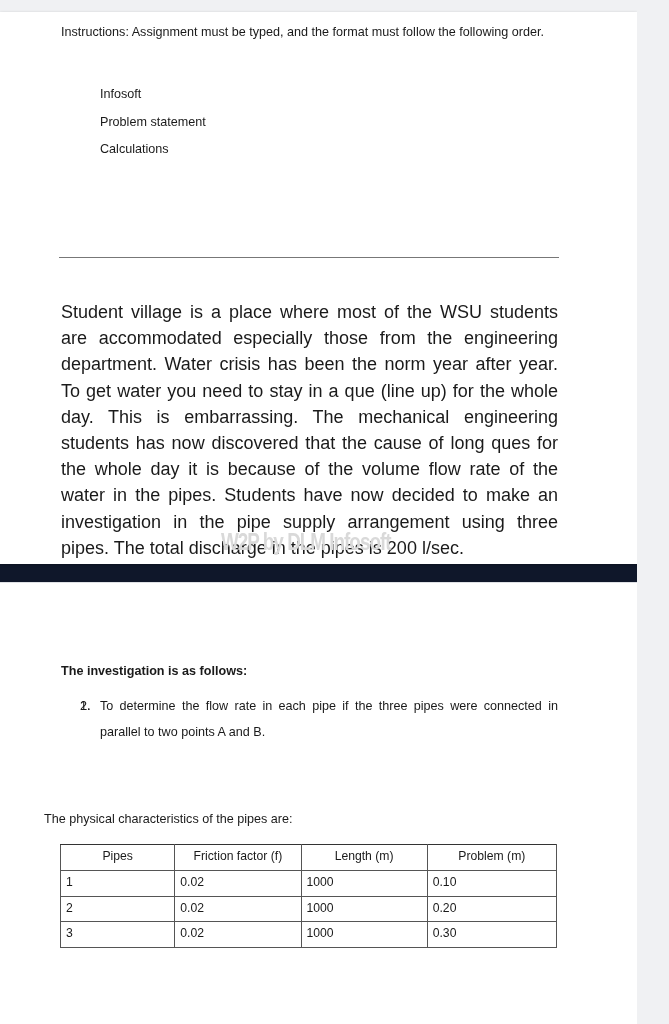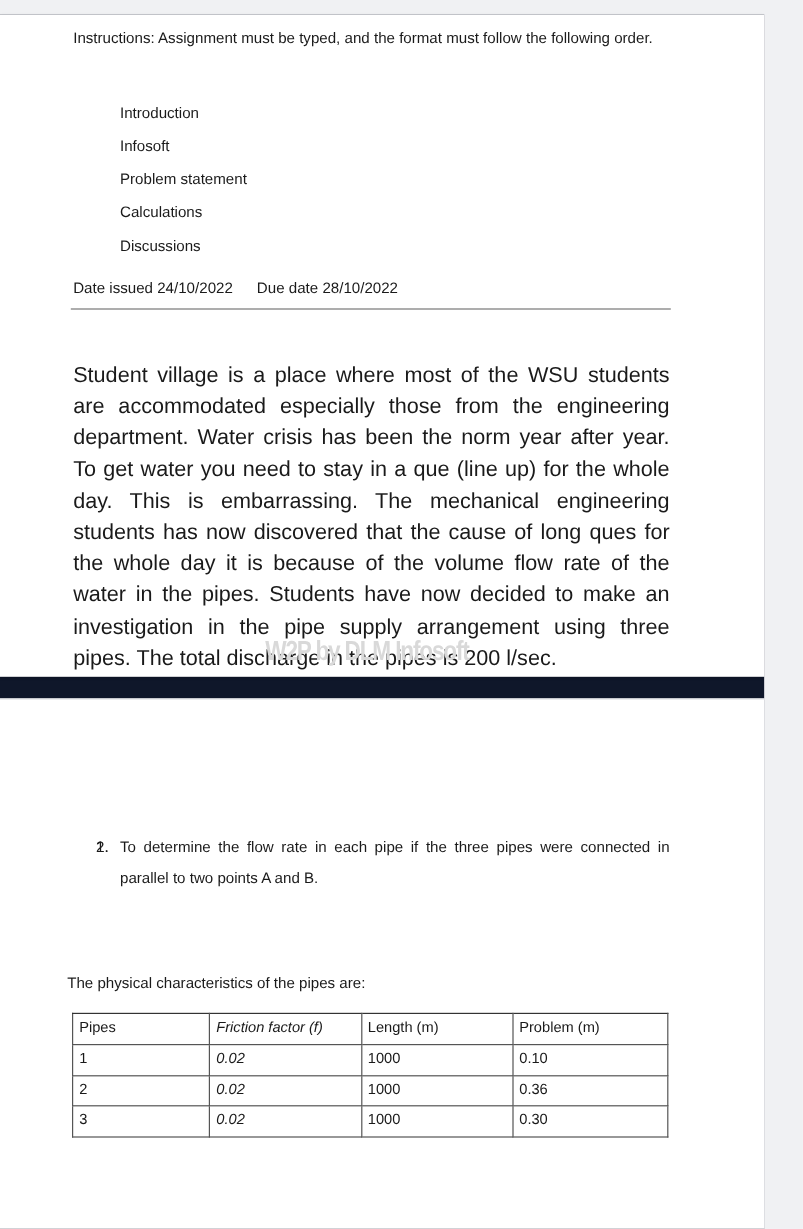--- a/index.html
+++ b/index.html
@@ -185,7 +185,6 @@
     <div class="instr">Instructions: Assignment must be typed, and the format must follow the following order.</div>
 
     <ul class="order-list">
-      <li>Introduction</li>
       <li>Infosoft</li>
       <li>Problem statement</li>
       <li>Calculations</li>

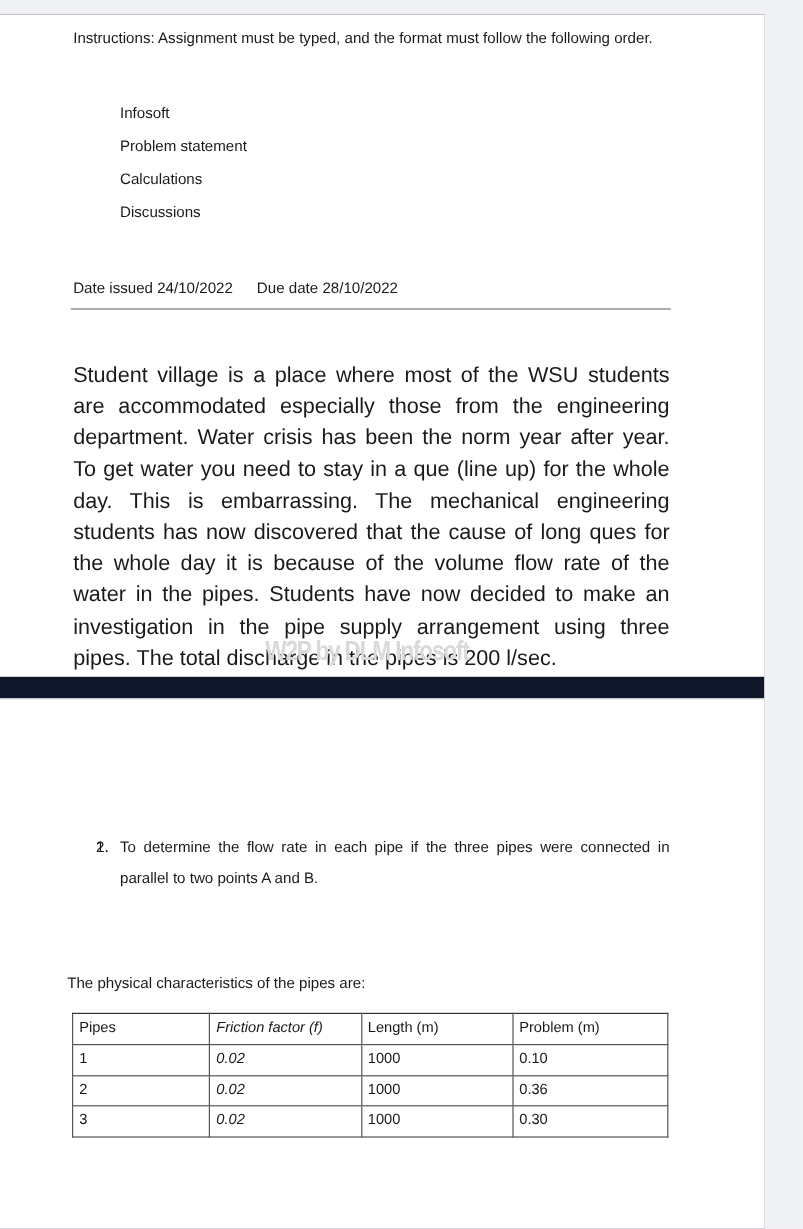--- a/index.html
+++ b/index.html
@@ -188,7 +188,6 @@
       <li>Infosoft</li>
       <li>Problem statement</li>
       <li>Calculations</li>
-      <li>Discussions</li>
     </ul>
 
     <div class="dates">

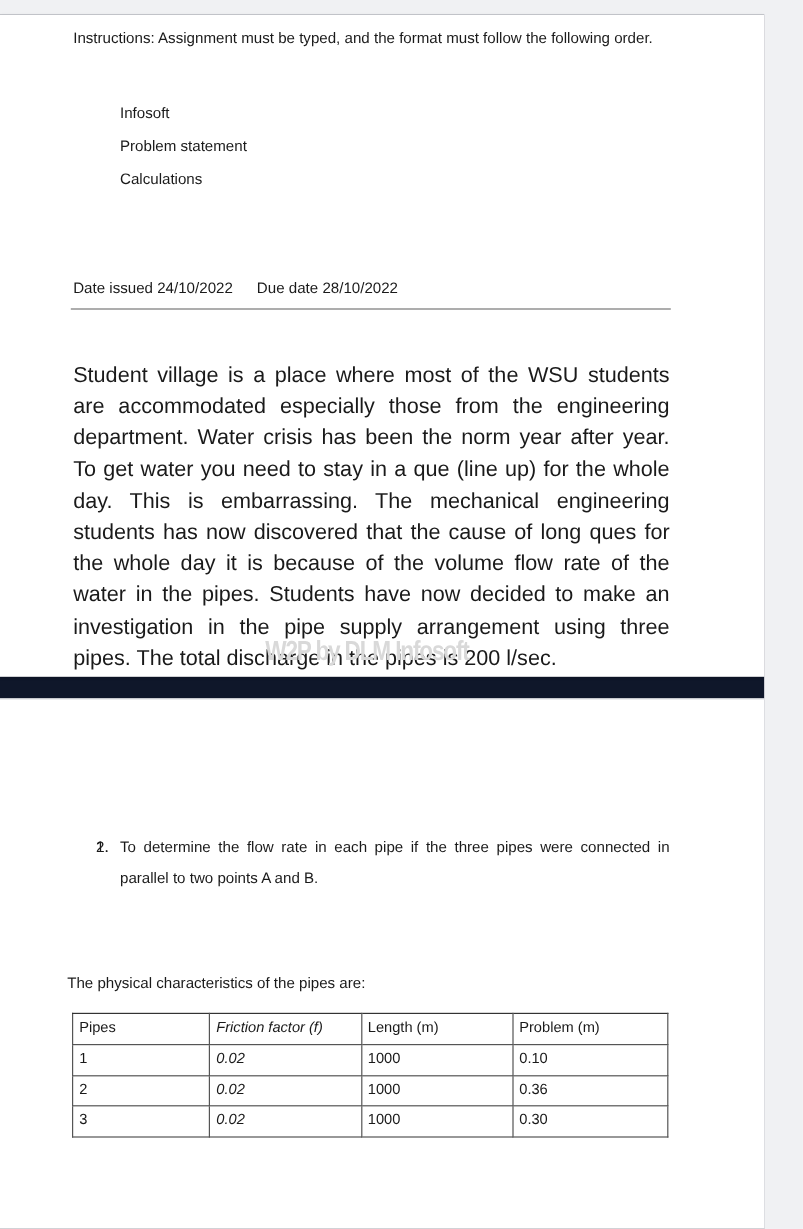--- a/index.html
+++ b/index.html
@@ -190,9 +190,6 @@
       <li>Calculations</li>
     </ul>
 
-    <div class="dates">
-      <span>Date issued 24/10/2022</span><span>Due date 28/10/2022</span>
-    </div>
 
     <div class="rule"></div>
 

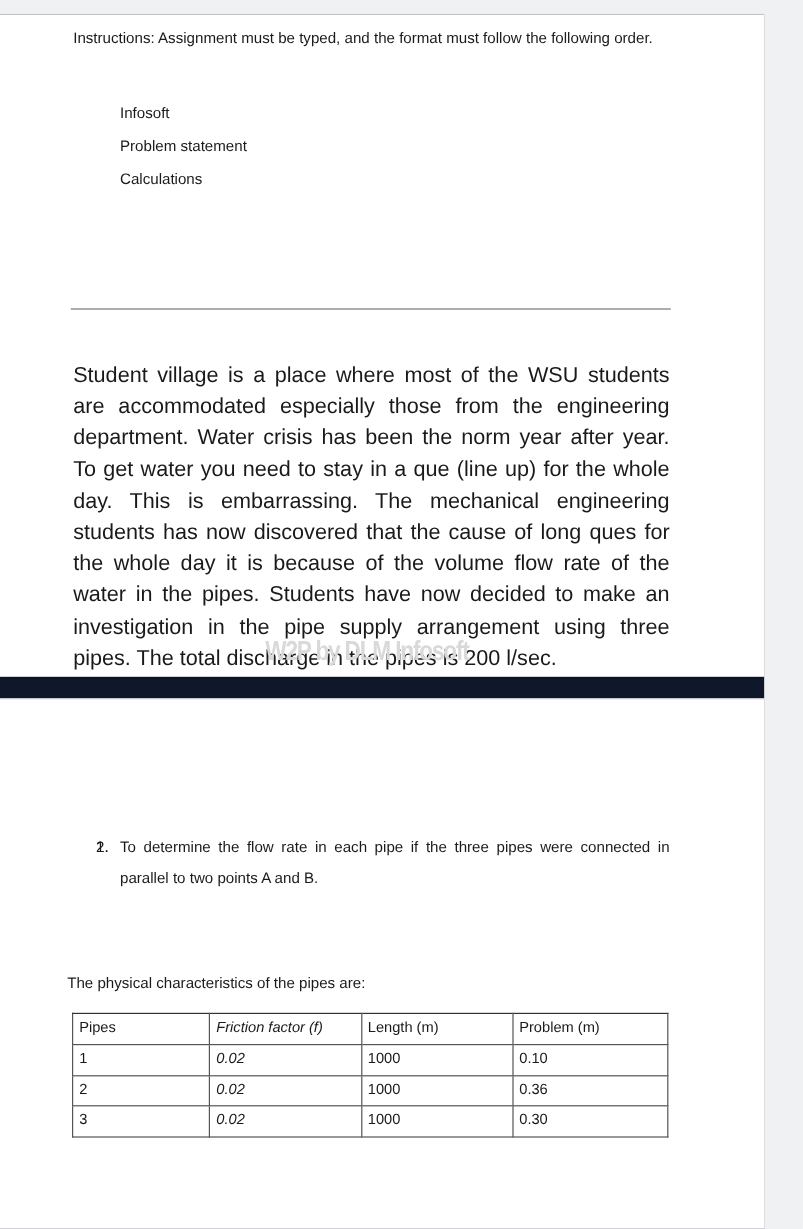--- a/index.html
+++ b/index.html
@@ -199,6 +199,7 @@
   </div>
 
   <div class="page page-2">
+    <div class="heading">The investigation is as follows:</div>
 
     <ol class="inv-list">
       <li>

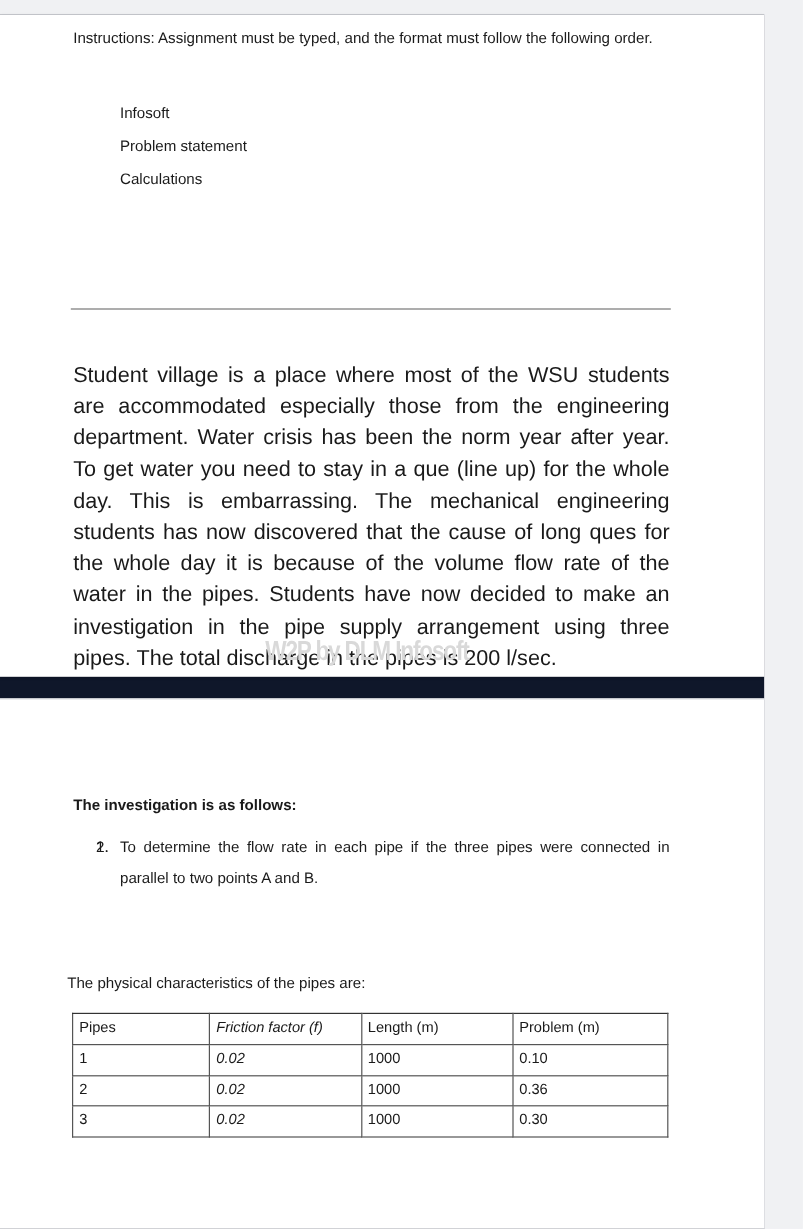--- a/index.html
+++ b/index.html
@@ -141,7 +141,7 @@
     }
     .phys {
       position: absolute;
-      left: 56px;
+      left: 44px;
       top: 223px;
       font-size: 12.6px;
       line-height: 26px;

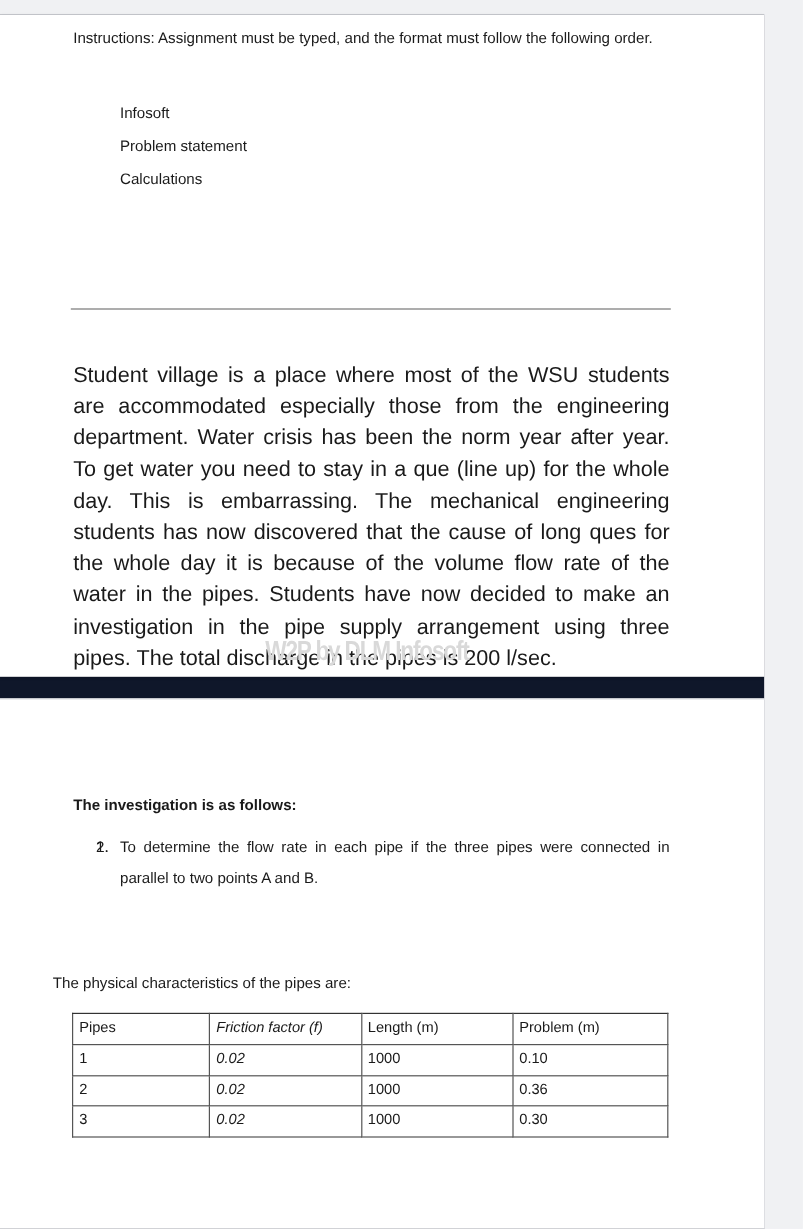--- a/index.html
+++ b/index.html
@@ -174,7 +174,7 @@
     table.pipes td:nth-child(3) { width: 116px; }
     table.pipes th:nth-child(4),
     table.pipes td:nth-child(4) { width: 119px; }
-    table.pipes tr:first-child th { border-top-color: #333; }
+    table.pipes tr:first-child th { border-top-color: #333; text-align: center; }
   </style>
 </head>
 <body>

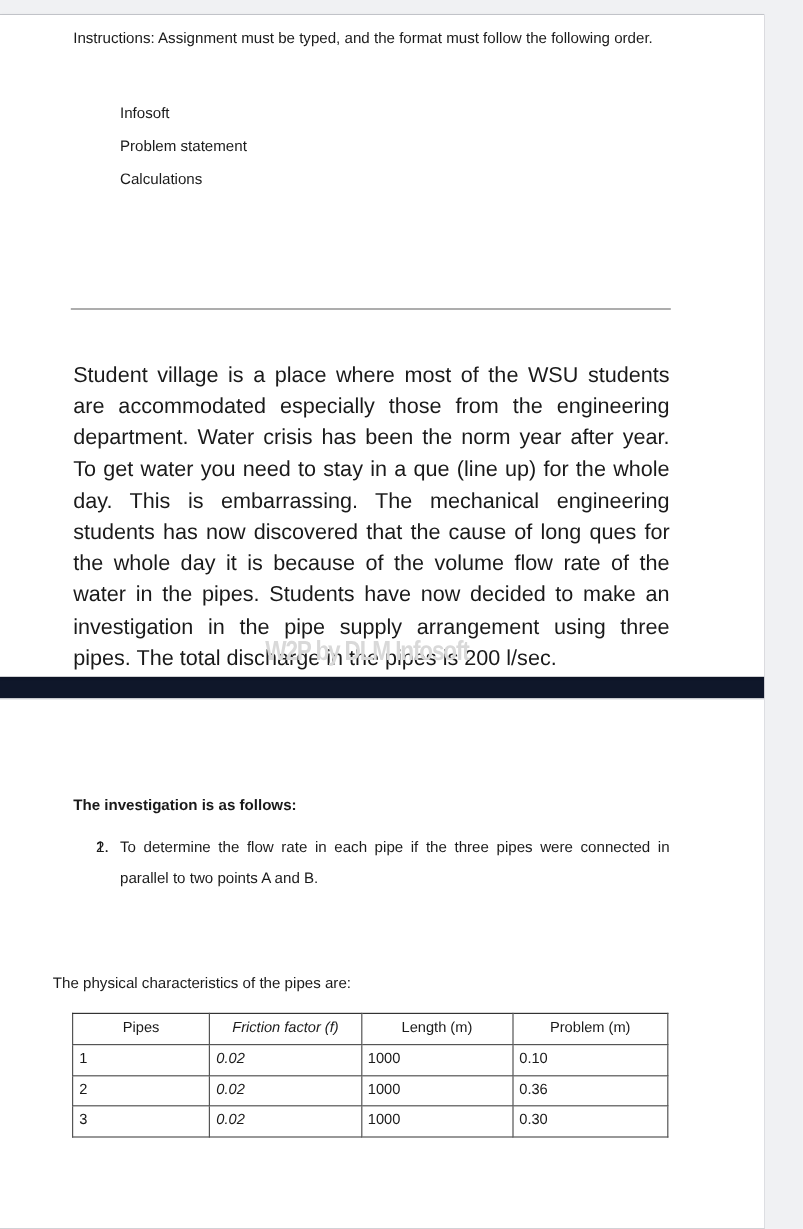--- a/index.html
+++ b/index.html
@@ -169,7 +169,7 @@
     table.pipes th:first-child,
     table.pipes td:first-child { width: 104px; }
     table.pipes th:nth-child(2),
-    table.pipes td:nth-child(2) { width: 116px; font-style: italic; }
+    table.pipes td:nth-child(2) { width: 116px; }
     table.pipes th:nth-child(3),
     table.pipes td:nth-child(3) { width: 116px; }
     table.pipes th:nth-child(4),

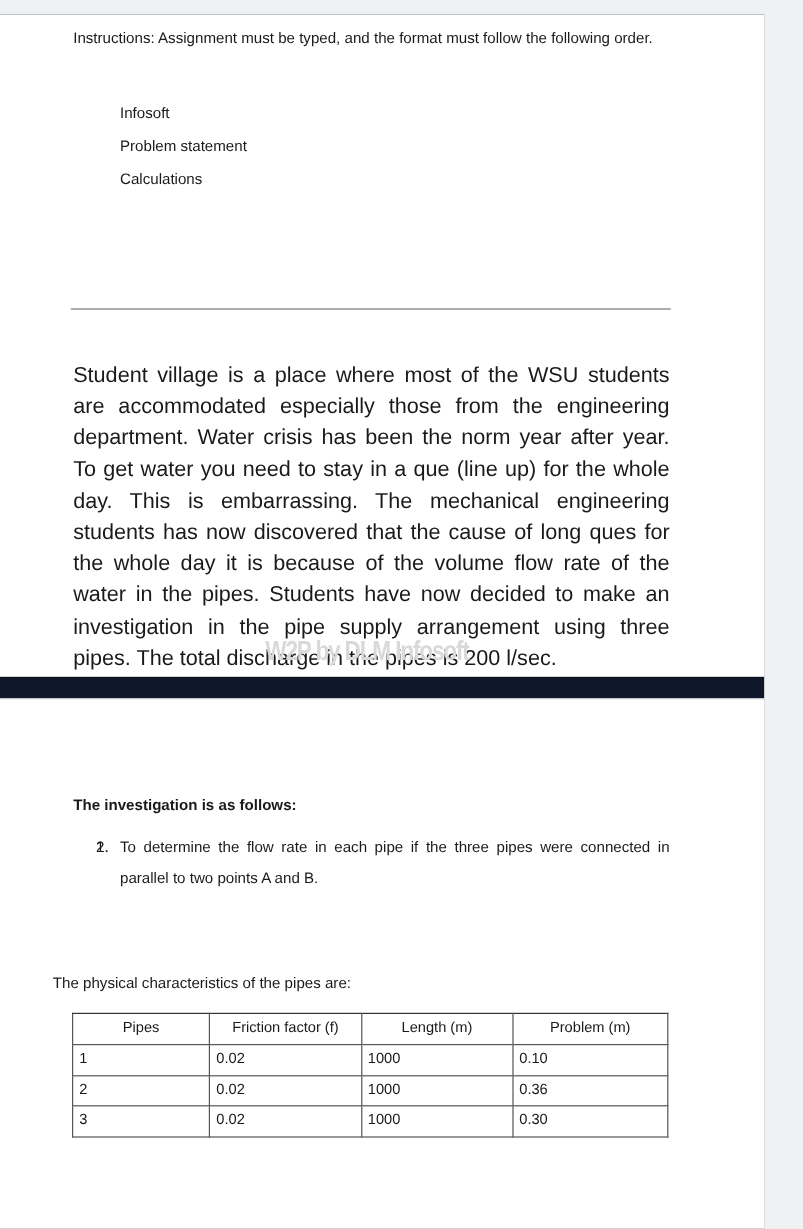--- a/index.html
+++ b/index.html
@@ -231,7 +231,7 @@
         <td>2</td>
         <td>0.02</td>
         <td>1000</td>
-        <td>0.36</td>
+        <td>0.20</td>
       </tr>
       <tr>
         <td>3</td>

